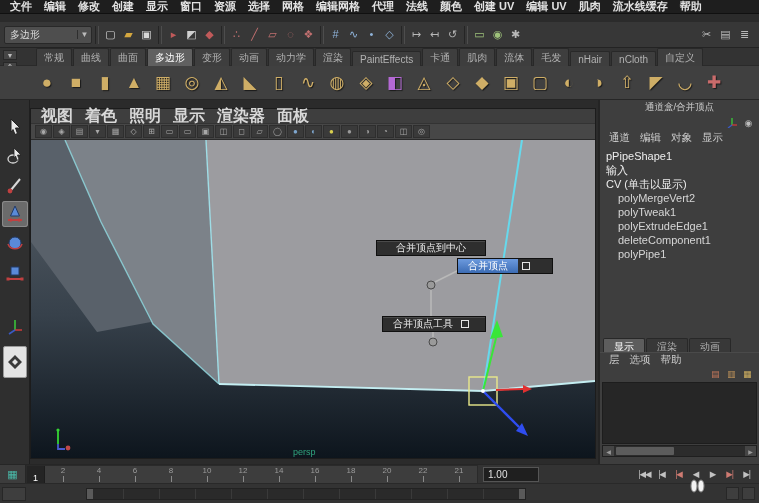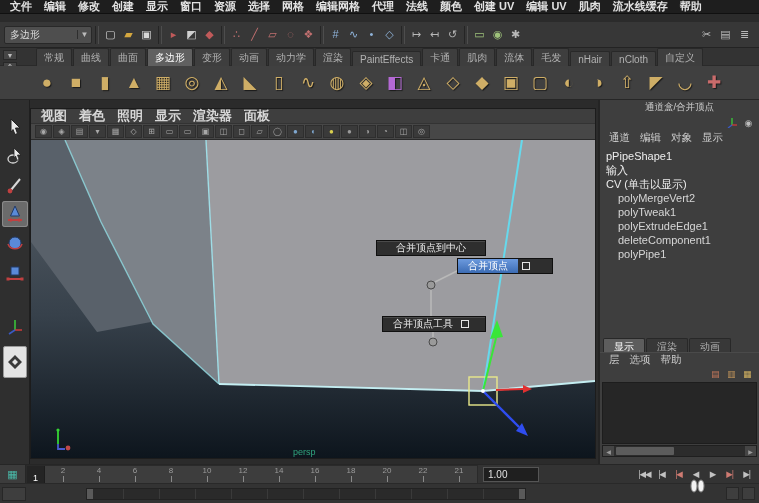--- a/index.html
+++ b/index.html
@@ -55,7 +55,7 @@
   .viewport{position:absolute;left:30px;top:108px;width:566px;height:351px;background:#3c3c3c;
             border:1px solid #1c1c1c;}
   .vp-menu{height:14px;background:#3e3e3e;display:flex;align-items:center;padding-left:4px;}
-  .vp-menu .mi{padding:0 6px;font-size:13px;color:#d8d8d8;font-weight:bold;}
+  .vp-menu .mi{padding:0 6px;font-size:16px;color:#d8d8d8;font-weight:bold;}
   .vp-toolbar{height:17px;background:#474747;border-top:1px solid #333;border-bottom:1px solid #2a2a2a;
               display:flex;align-items:center;gap:1px;padding-left:4px;}
   .vp-toolbar .pic{width:17px;height:13px;background:#3a3a3a;border:1px solid #2e2e2e;color:#a8a8a8;

